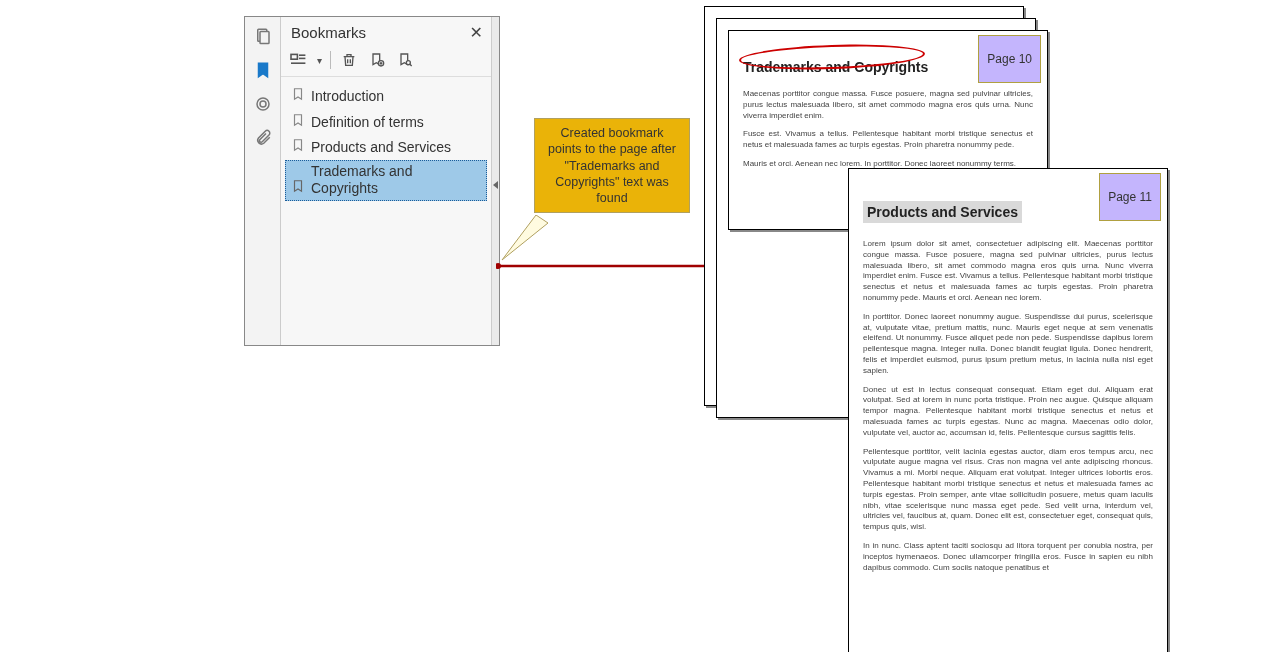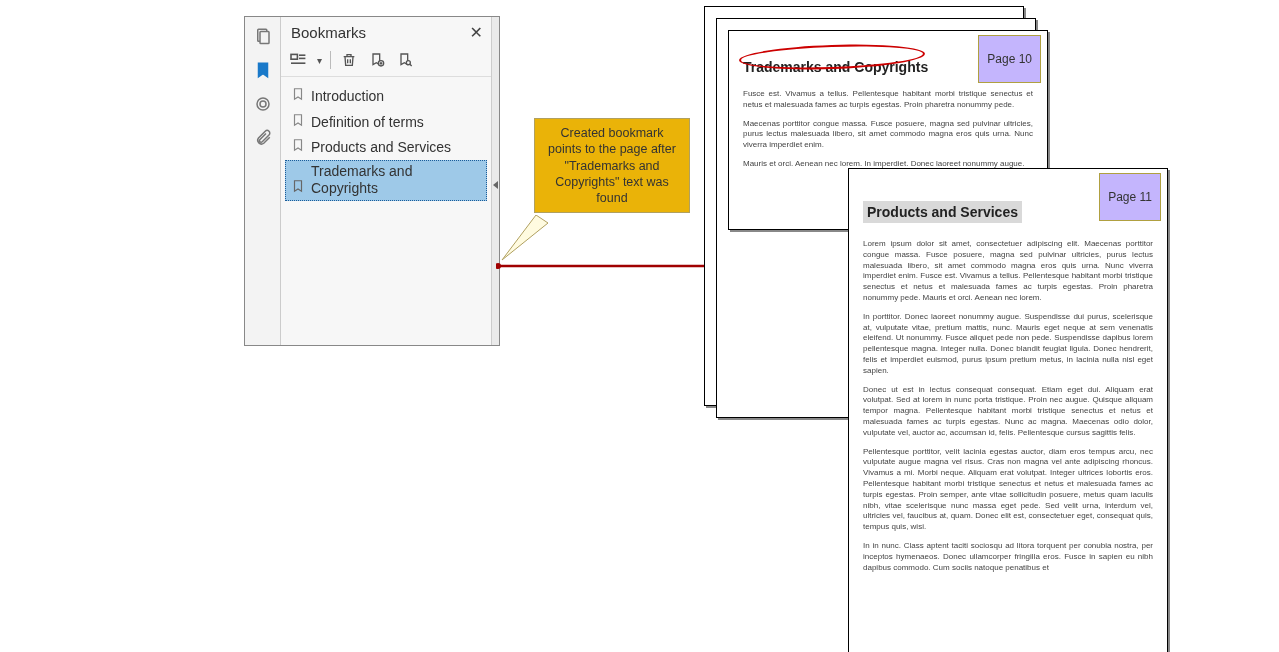--- a/index.html
+++ b/index.html
@@ -289,8 +289,8 @@
     <span class="title">Trademarks and Copyrights</span>
     <div class="red-oval" style="left:10px; top:14px; width:186px; height:24px;"></div>
   </div>
+  <p class="body-text">Maecenas porttitor congue massa. Fusce posuere, magna sed pulvinar ultricies, purus lectus malesuada libero, sit amet commodo magna eros quis urna. Nunc viverra imperdiet enim.</p>
   <p class="body-text">Fusce est. Vivamus a tellus. Pellentesque habitant morbi tristique senectus et netus et malesuada fames ac turpis egestas. Proin pharetra nonummy pede.</p>
-  <p class="body-text">Maecenas porttitor congue massa. Fusce posuere, magna sed pulvinar ultricies, purus lectus malesuada libero, sit amet commodo magna eros quis urna. Nunc viverra imperdiet enim.</p>
   <p class="body-text">Mauris et orci. Aenean nec lorem. In imperdiet. Donec laoreet nonummy augue.</p>
 </div>
 

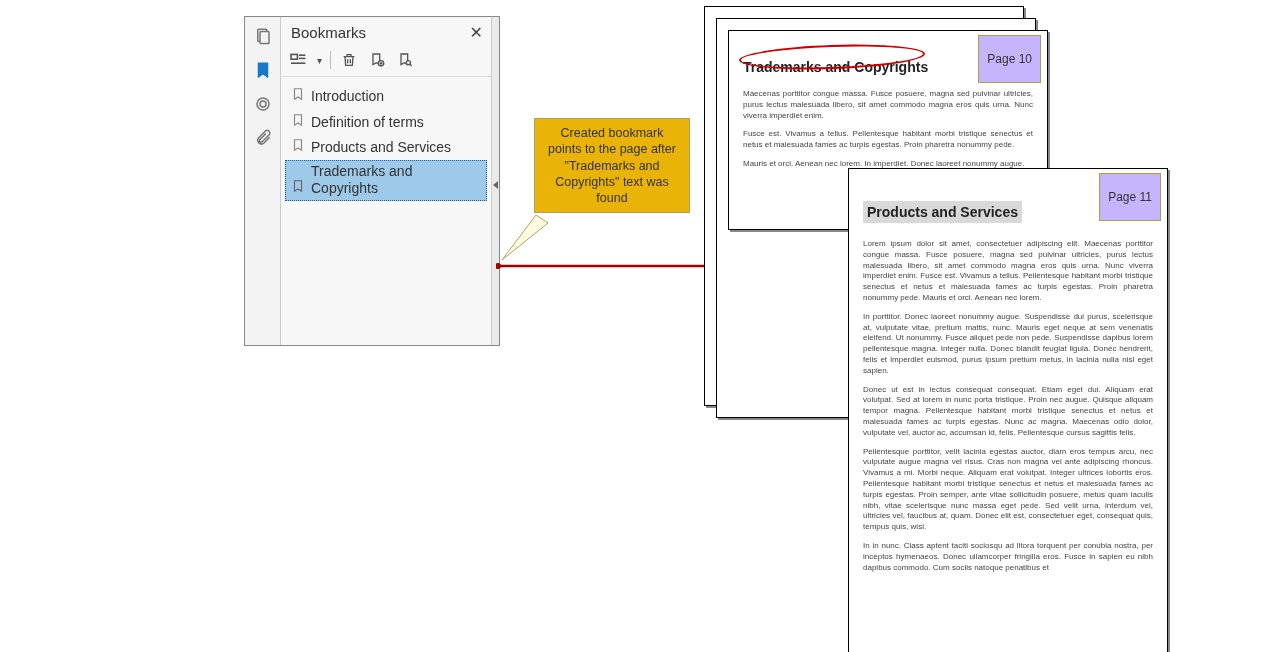--- a/index.html
+++ b/index.html
@@ -291,7 +291,7 @@
   </div>
   <p class="body-text">Maecenas porttitor congue massa. Fusce posuere, magna sed pulvinar ultricies, purus lectus malesuada libero, sit amet commodo magna eros quis urna. Nunc viverra imperdiet enim.</p>
   <p class="body-text">Fusce est. Vivamus a tellus. Pellentesque habitant morbi tristique senectus et netus et malesuada fames ac turpis egestas. Proin pharetra nonummy pede.</p>
-  <p class="body-text">Mauris et orci. Aenean nec lorem. In imperdiet. Donec laoreet nonummy augue.</p>
+  <p class="body-text">Mauris et orci. Aenean nec lorem. In porttitor. Donec laoreet nonummy terms.</p>
 </div>
 
 <div class="page page11" style="left:848px; top:168px; width:320px; height:602px; z-index:4;">

